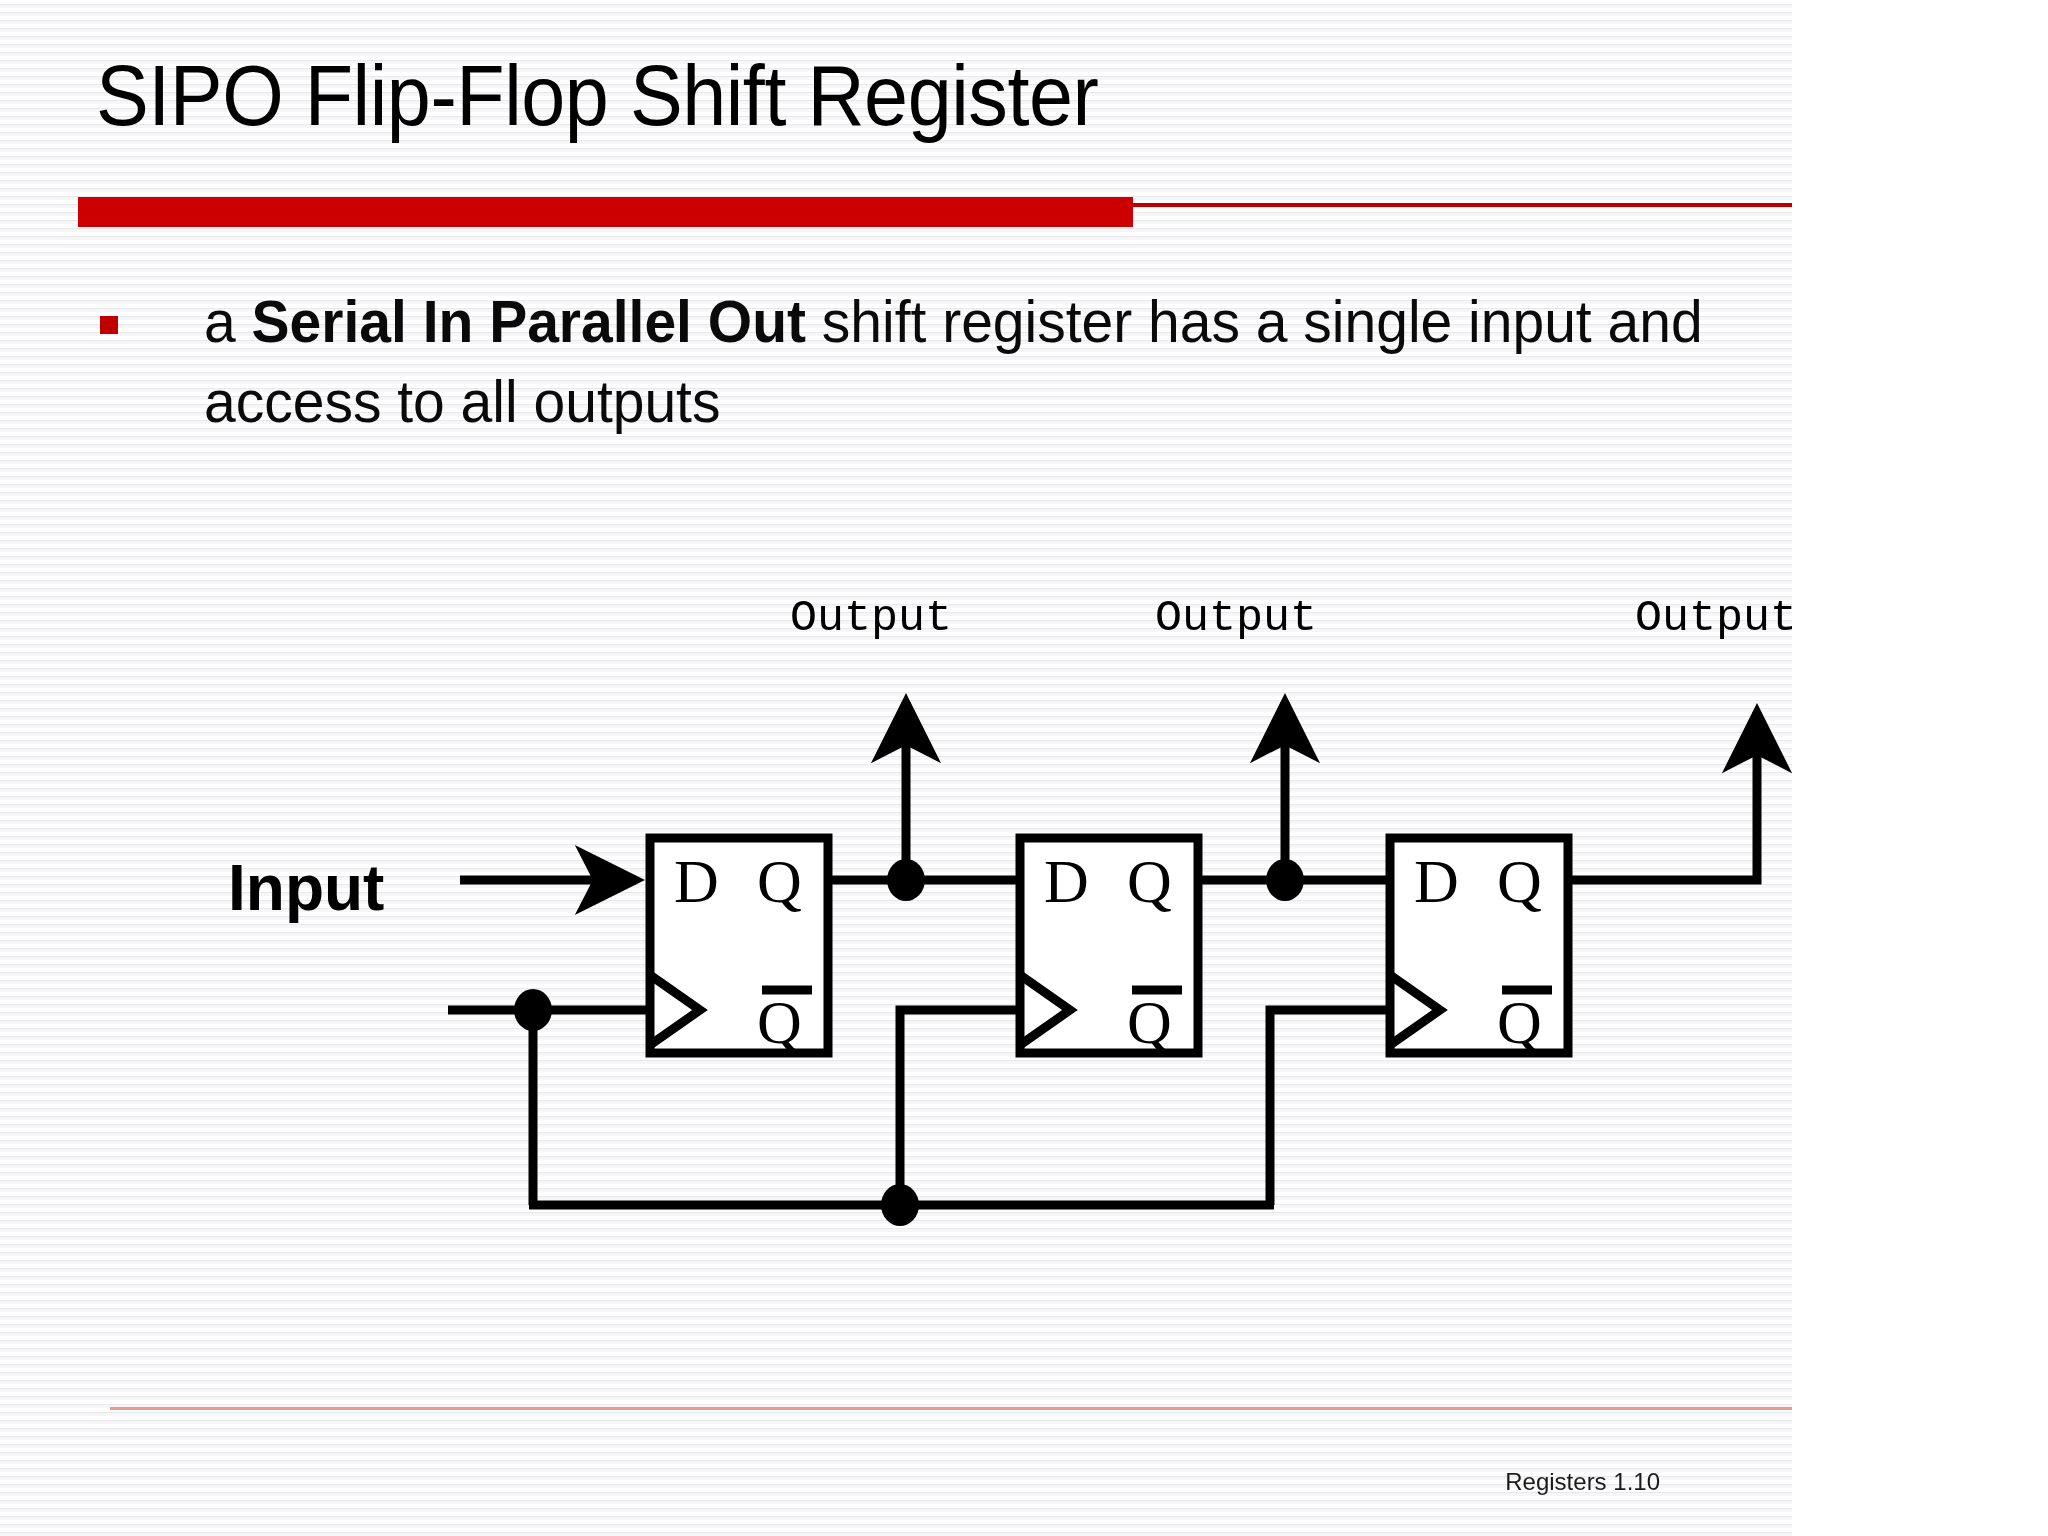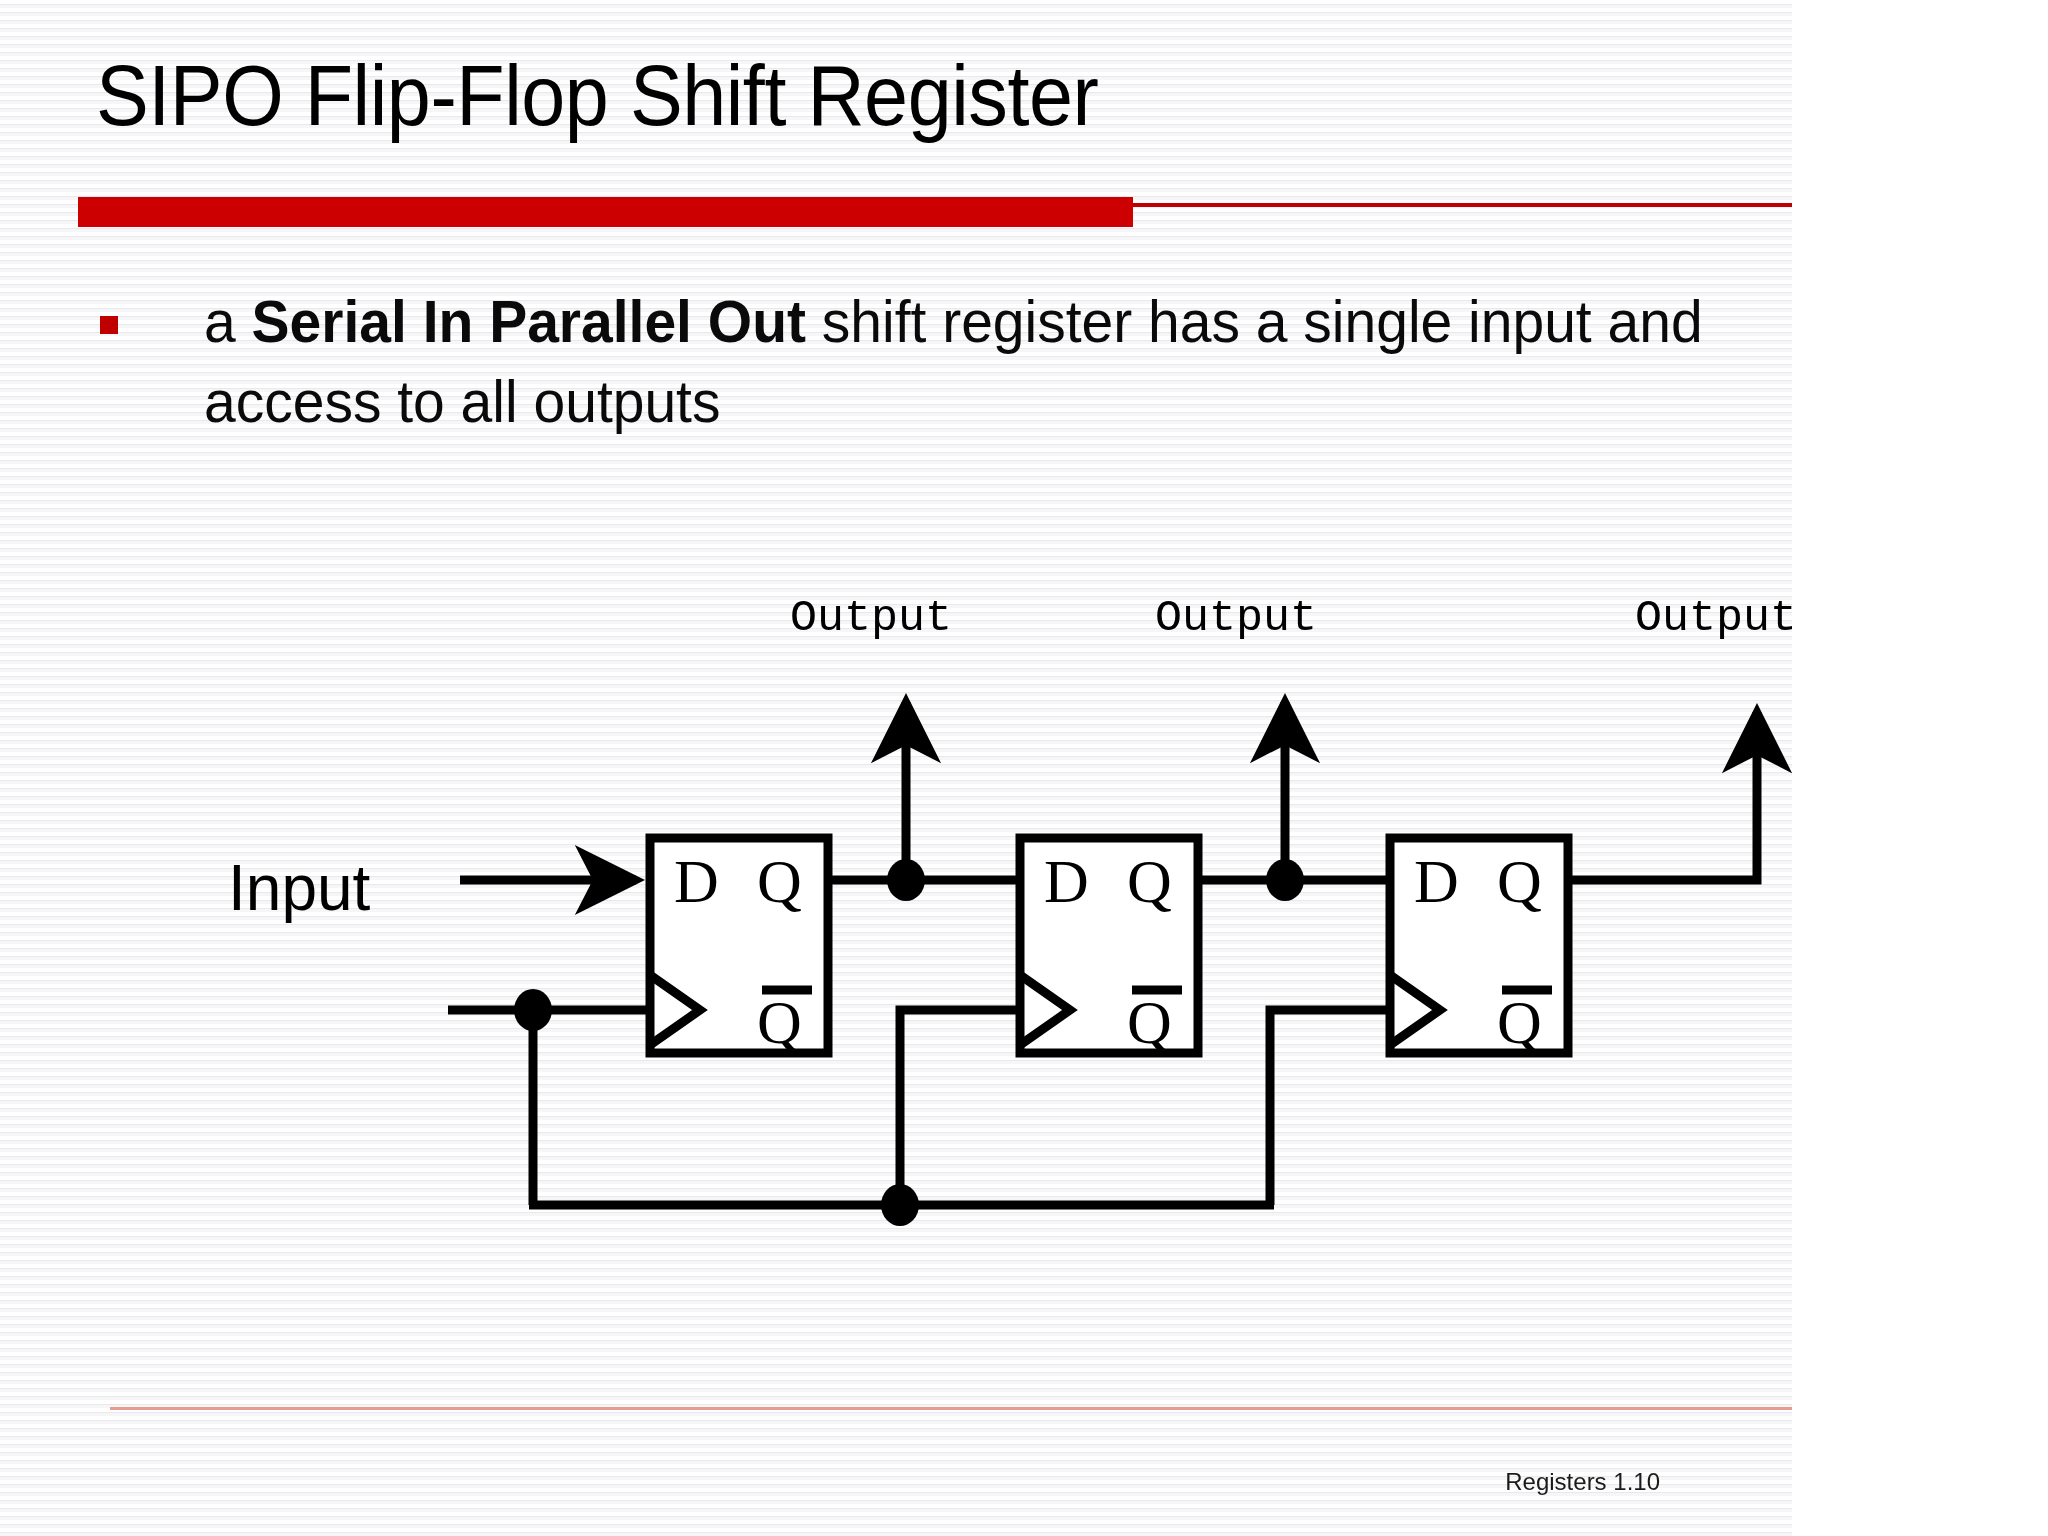--- a/index.html
+++ b/index.html
@@ -120,6 +120,7 @@
     color: #000000;
     font-family: "Liberation Sans", sans-serif;
     white-space: nowrap;
+    font-weight: bold;
   }
 
   

